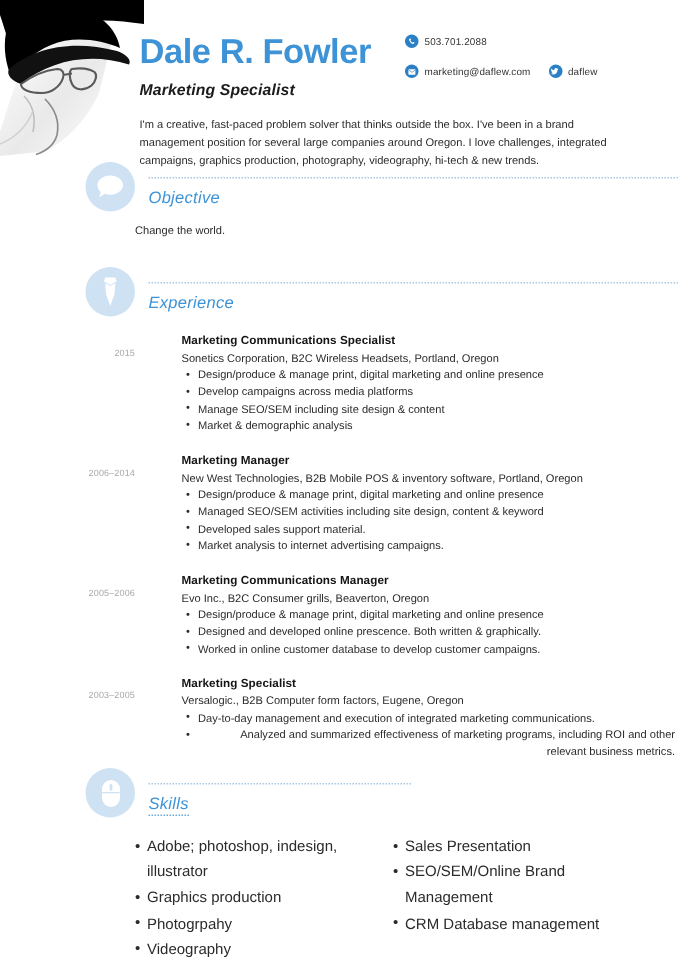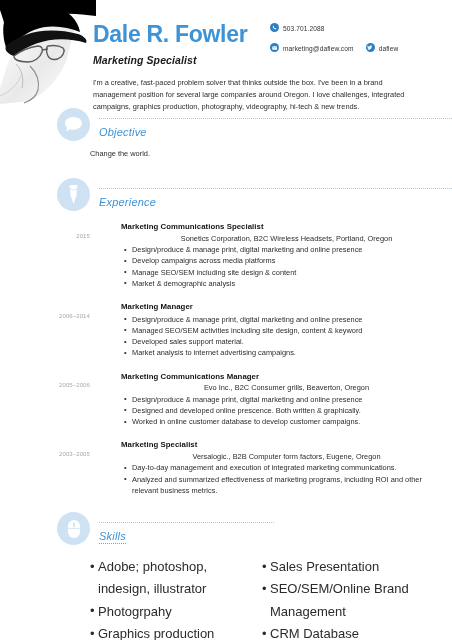--- a/index.html
+++ b/index.html
@@ -168,7 +168,6 @@
     font-size: 7.4px;
     color: #2b2b2b;
     margin-bottom: 1.5px;
-    text-align: center;
   }
   .exp-bullets { margin: 0; padding: 0; list-style: none; }
   .exp-bullets li {

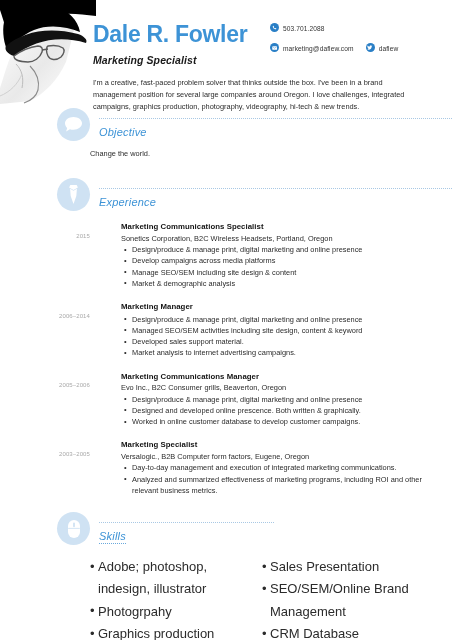--- a/index.html
+++ b/index.html
@@ -308,6 +308,7 @@
       <div class="exp-date">2006–2014</div>
       <div class="exp-body">
         <div class="exp-role">Marketing Manager</div>
+        <div class="exp-company">New West Technologies, B2B Mobile POS &amp; inventory software, Portland, Oregon</div>
         <ul class="exp-bullets">
           <li>Design/produce &amp; manage print, digital marketing and online presence</li>
           <li>Managed SEO/SEM activities including site design, content &amp; keyword</li>

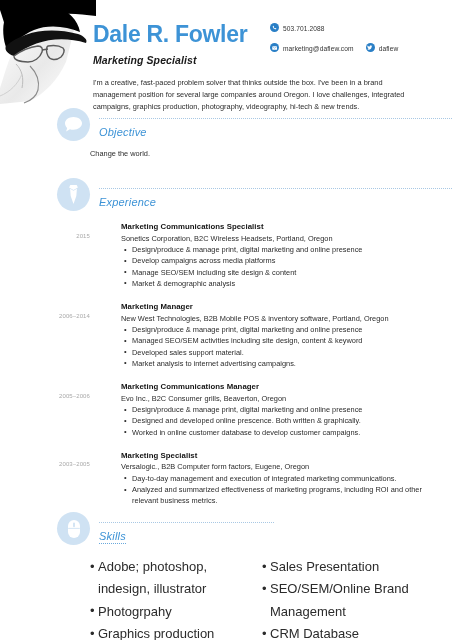--- a/index.html
+++ b/index.html
@@ -338,7 +338,7 @@
         <div class="exp-company">Versalogic., B2B Computer form factors, Eugene, Oregon</div>
         <ul class="exp-bullets">
           <li>Day-to-day management and execution of integrated marketing communications.</li>
-          <li style="width:318px;">Analyzed and summarized effectiveness of marketing programs, including ROI and other relevant business metrics.</li>
+          <li style="width:318px;text-align:right;">Analyzed and summarized effectiveness of marketing programs, including ROI and other relevant business metrics.</li>
         </ul>
       </div>
     </div>

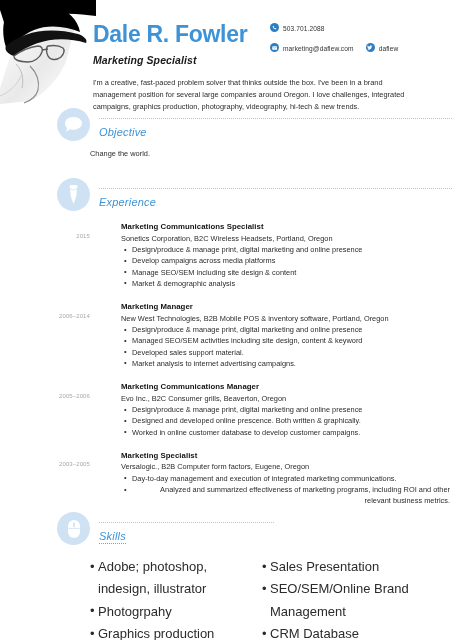--- a/index.html
+++ b/index.html
@@ -196,7 +196,7 @@
   .skills-col { width: 172px; }
   .skills-col ul { margin: 0; padding: 0; list-style: none; }
   .skills-col li {
-    font-size: 13px;
+    font-size: 10px;
     color: #2b2b2b;
     line-height: 1.72;
     padding-left: 8px;

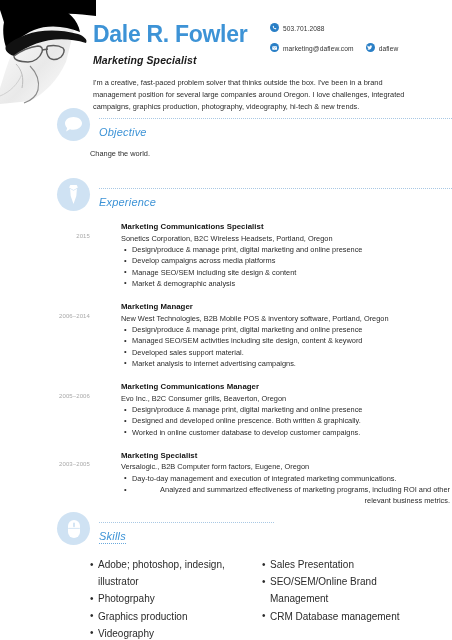--- a/index.html
+++ b/index.html
@@ -360,8 +360,8 @@
     <div class="skills-col">
       <ul>
         <li>Adobe; photoshop, indesign, illustrator</li>
+        <li>Graphics production</li>
         <li>Photogrpahy</li>
-        <li>Graphics production</li>
         <li>Videography</li>
       </ul>
     </div>

